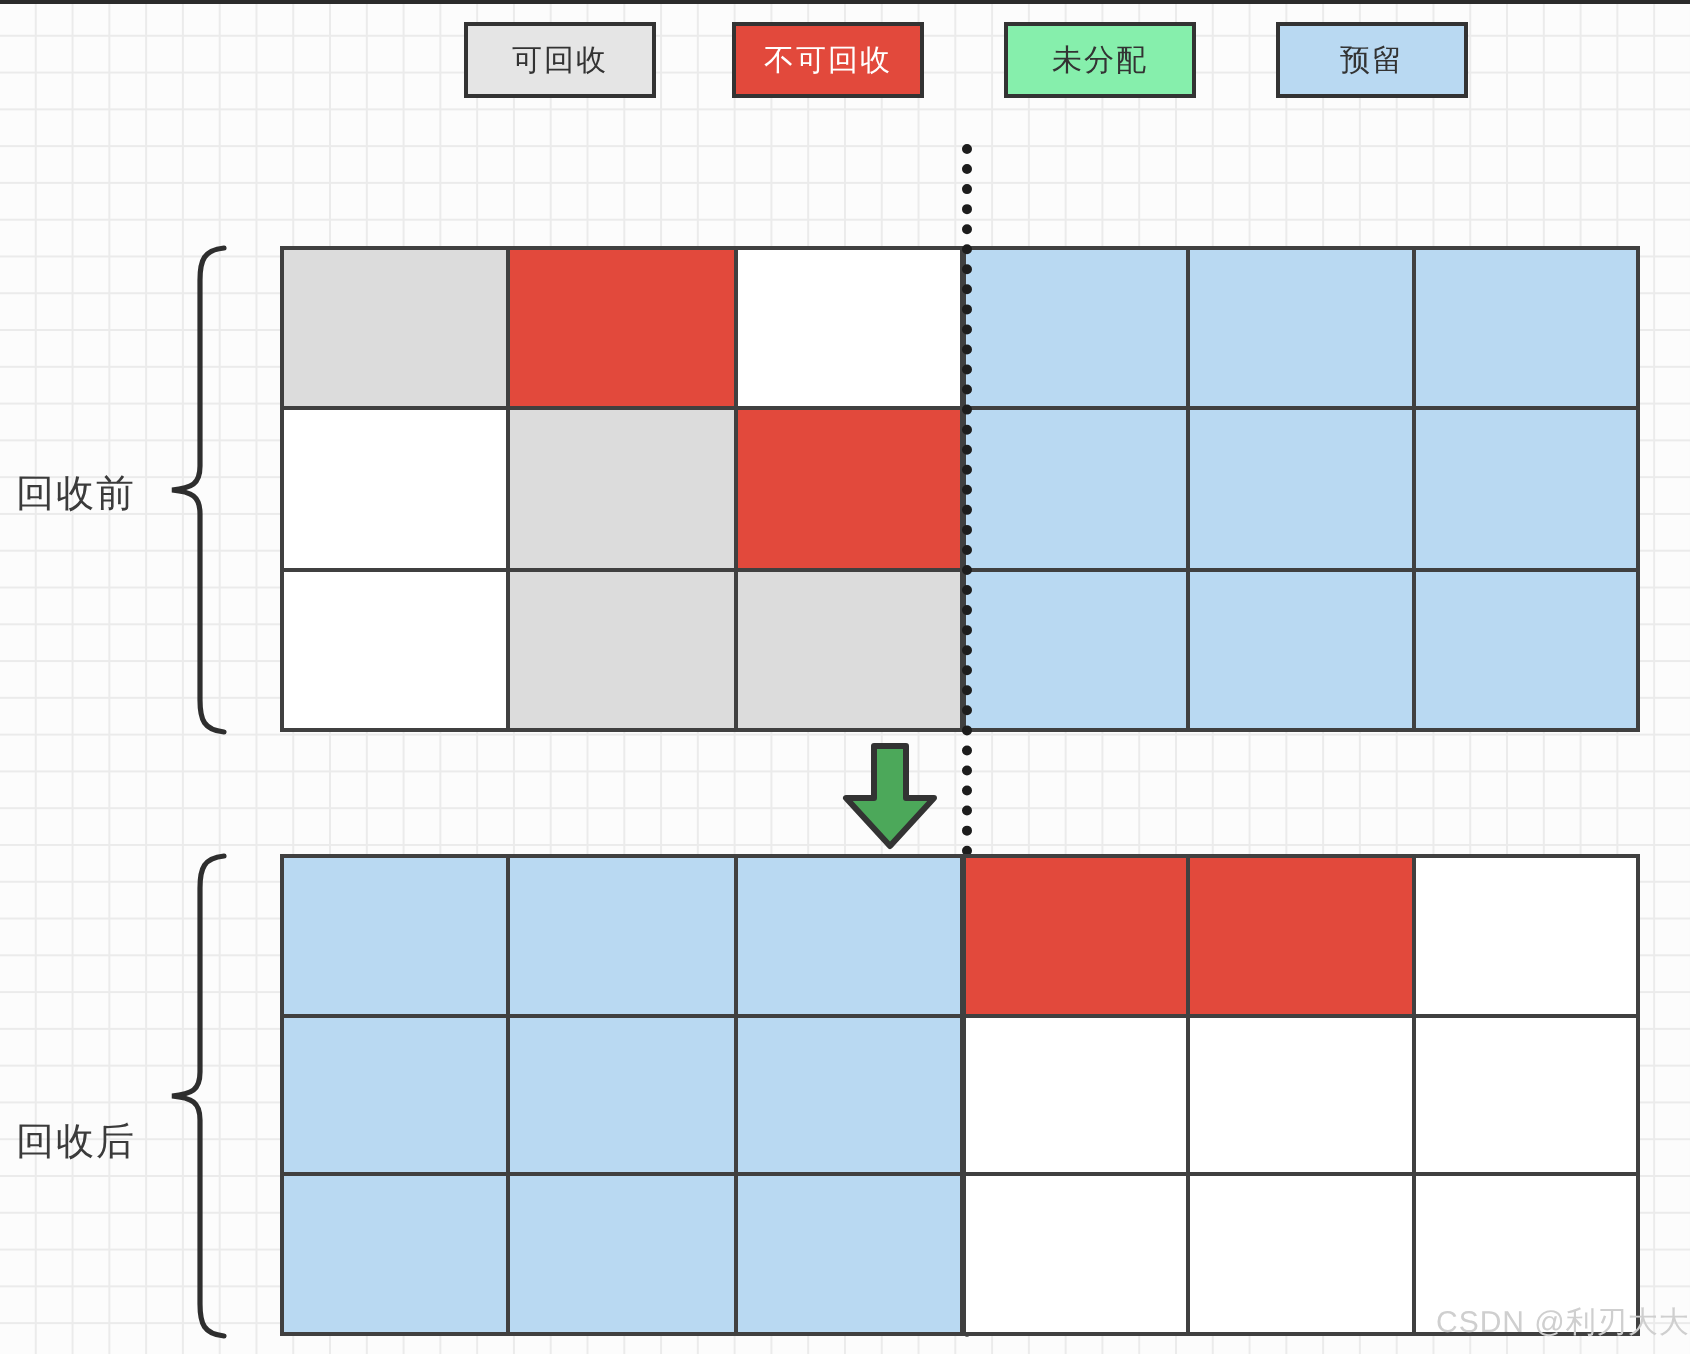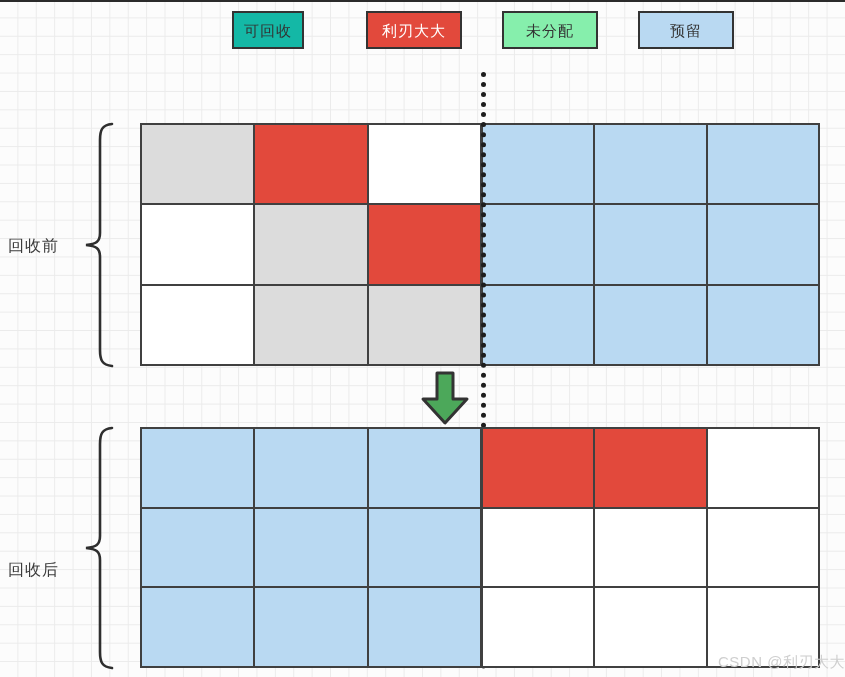--- a/index.html
+++ b/index.html
@@ -90,7 +90,7 @@
 <div id="topline"></div>
 
 <div id="legend">
-  <div class="legend-box" style="left:232px;top:11px;width:72px;height:38px;background:#14b8a6;color:#333333;">
+  <div class="legend-box" style="left:232px;top:11px;width:96px;height:38px;background:#e5e5e5;color:#333333;">
     <span>可回收</span>
   </div>
   <div class="legend-box" style="left:366px;top:11px;width:96px;height:38px;background:#e2493c;color:#ffffff;">

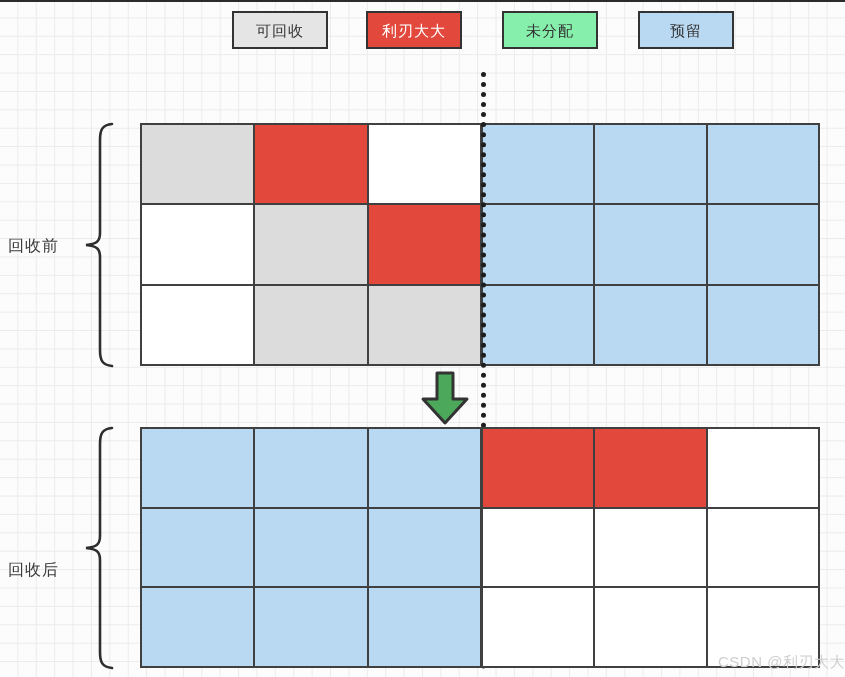--- a/index.html
+++ b/index.html
@@ -94,7 +94,7 @@
     <span>可回收</span>
   </div>
   <div class="legend-box" style="left:366px;top:11px;width:96px;height:38px;background:#e2493c;color:#ffffff;">
-    <span>利刃大大</span>
+    <span>不可回收</span>
   </div>
   <div class="legend-box" style="left:502px;top:11px;width:96px;height:38px;background:#86efac;color:#333333;">
     <span>未分配</span>

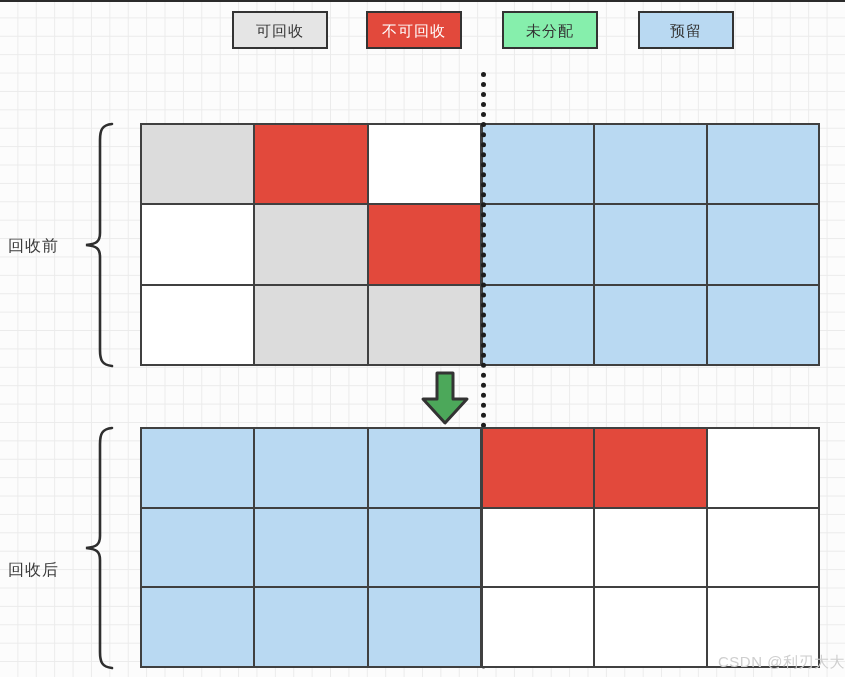--- a/index.html
+++ b/index.html
@@ -66,7 +66,7 @@
   .brace-wrap{position:absolute;}
   .row-label{
     position:absolute;
-    font-size:16px;
+    font-size:19px;
     color:#3b3b3b;
     letter-spacing:1px;
     white-space:nowrap;

